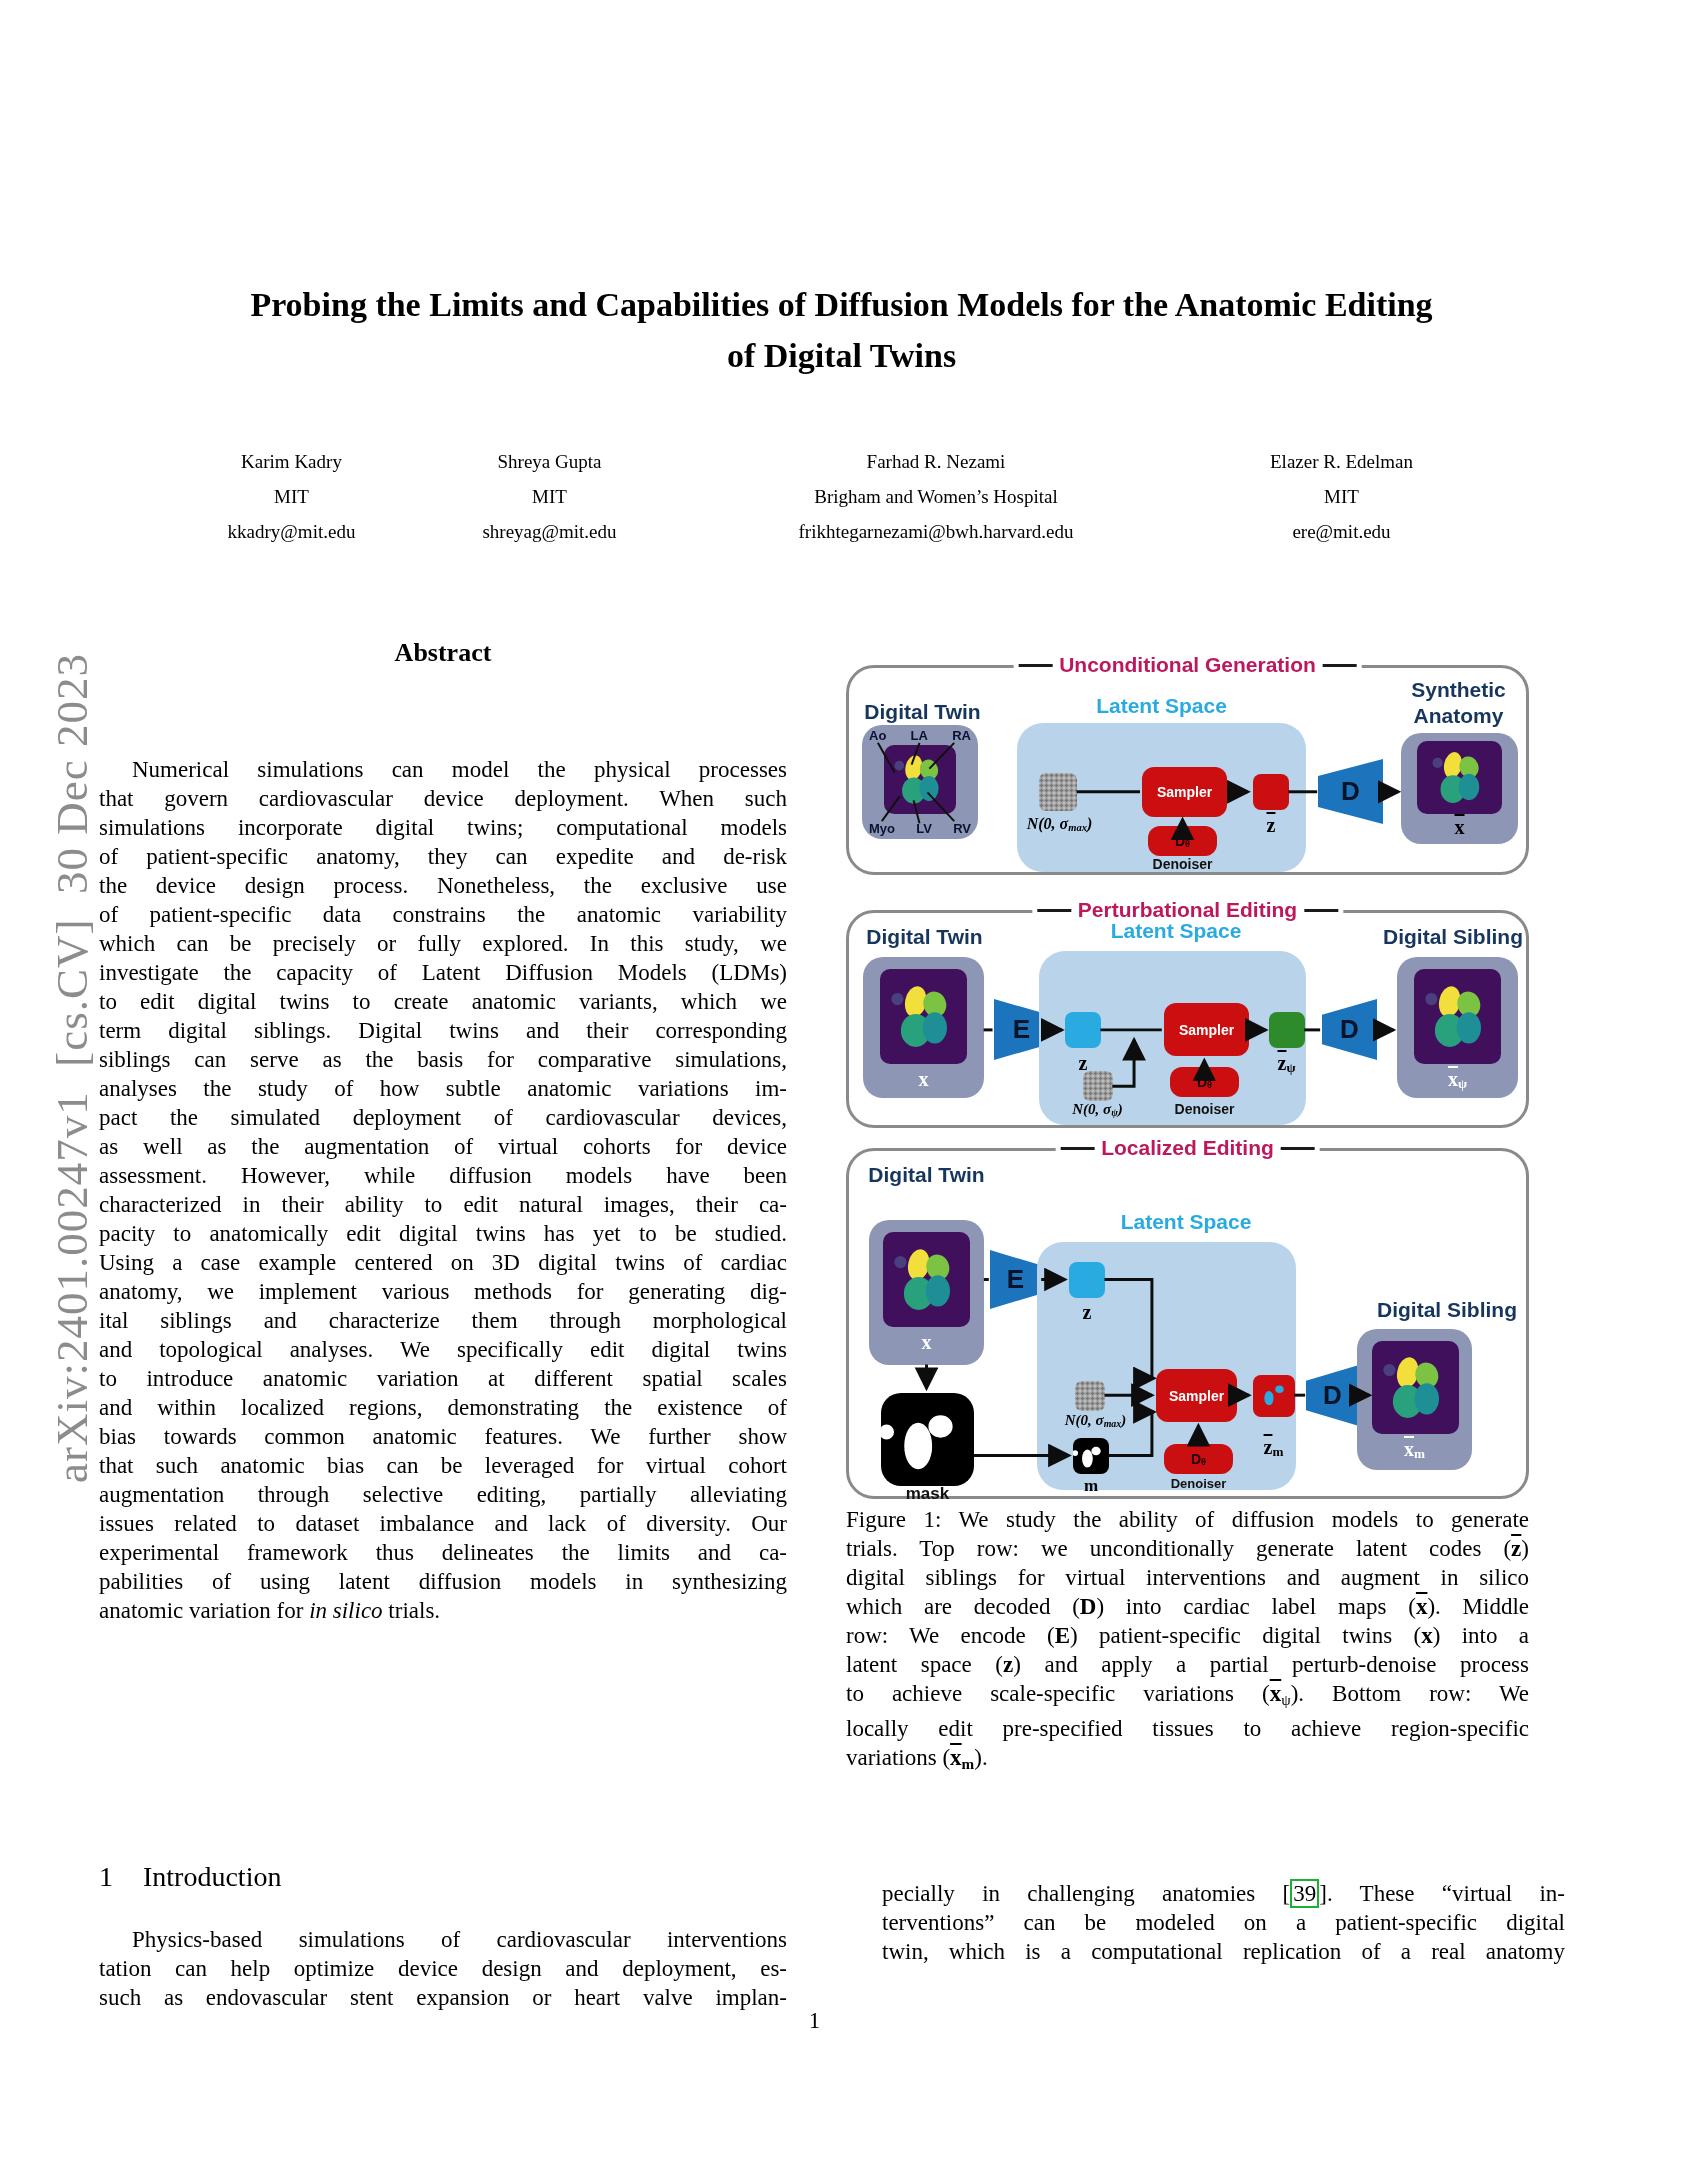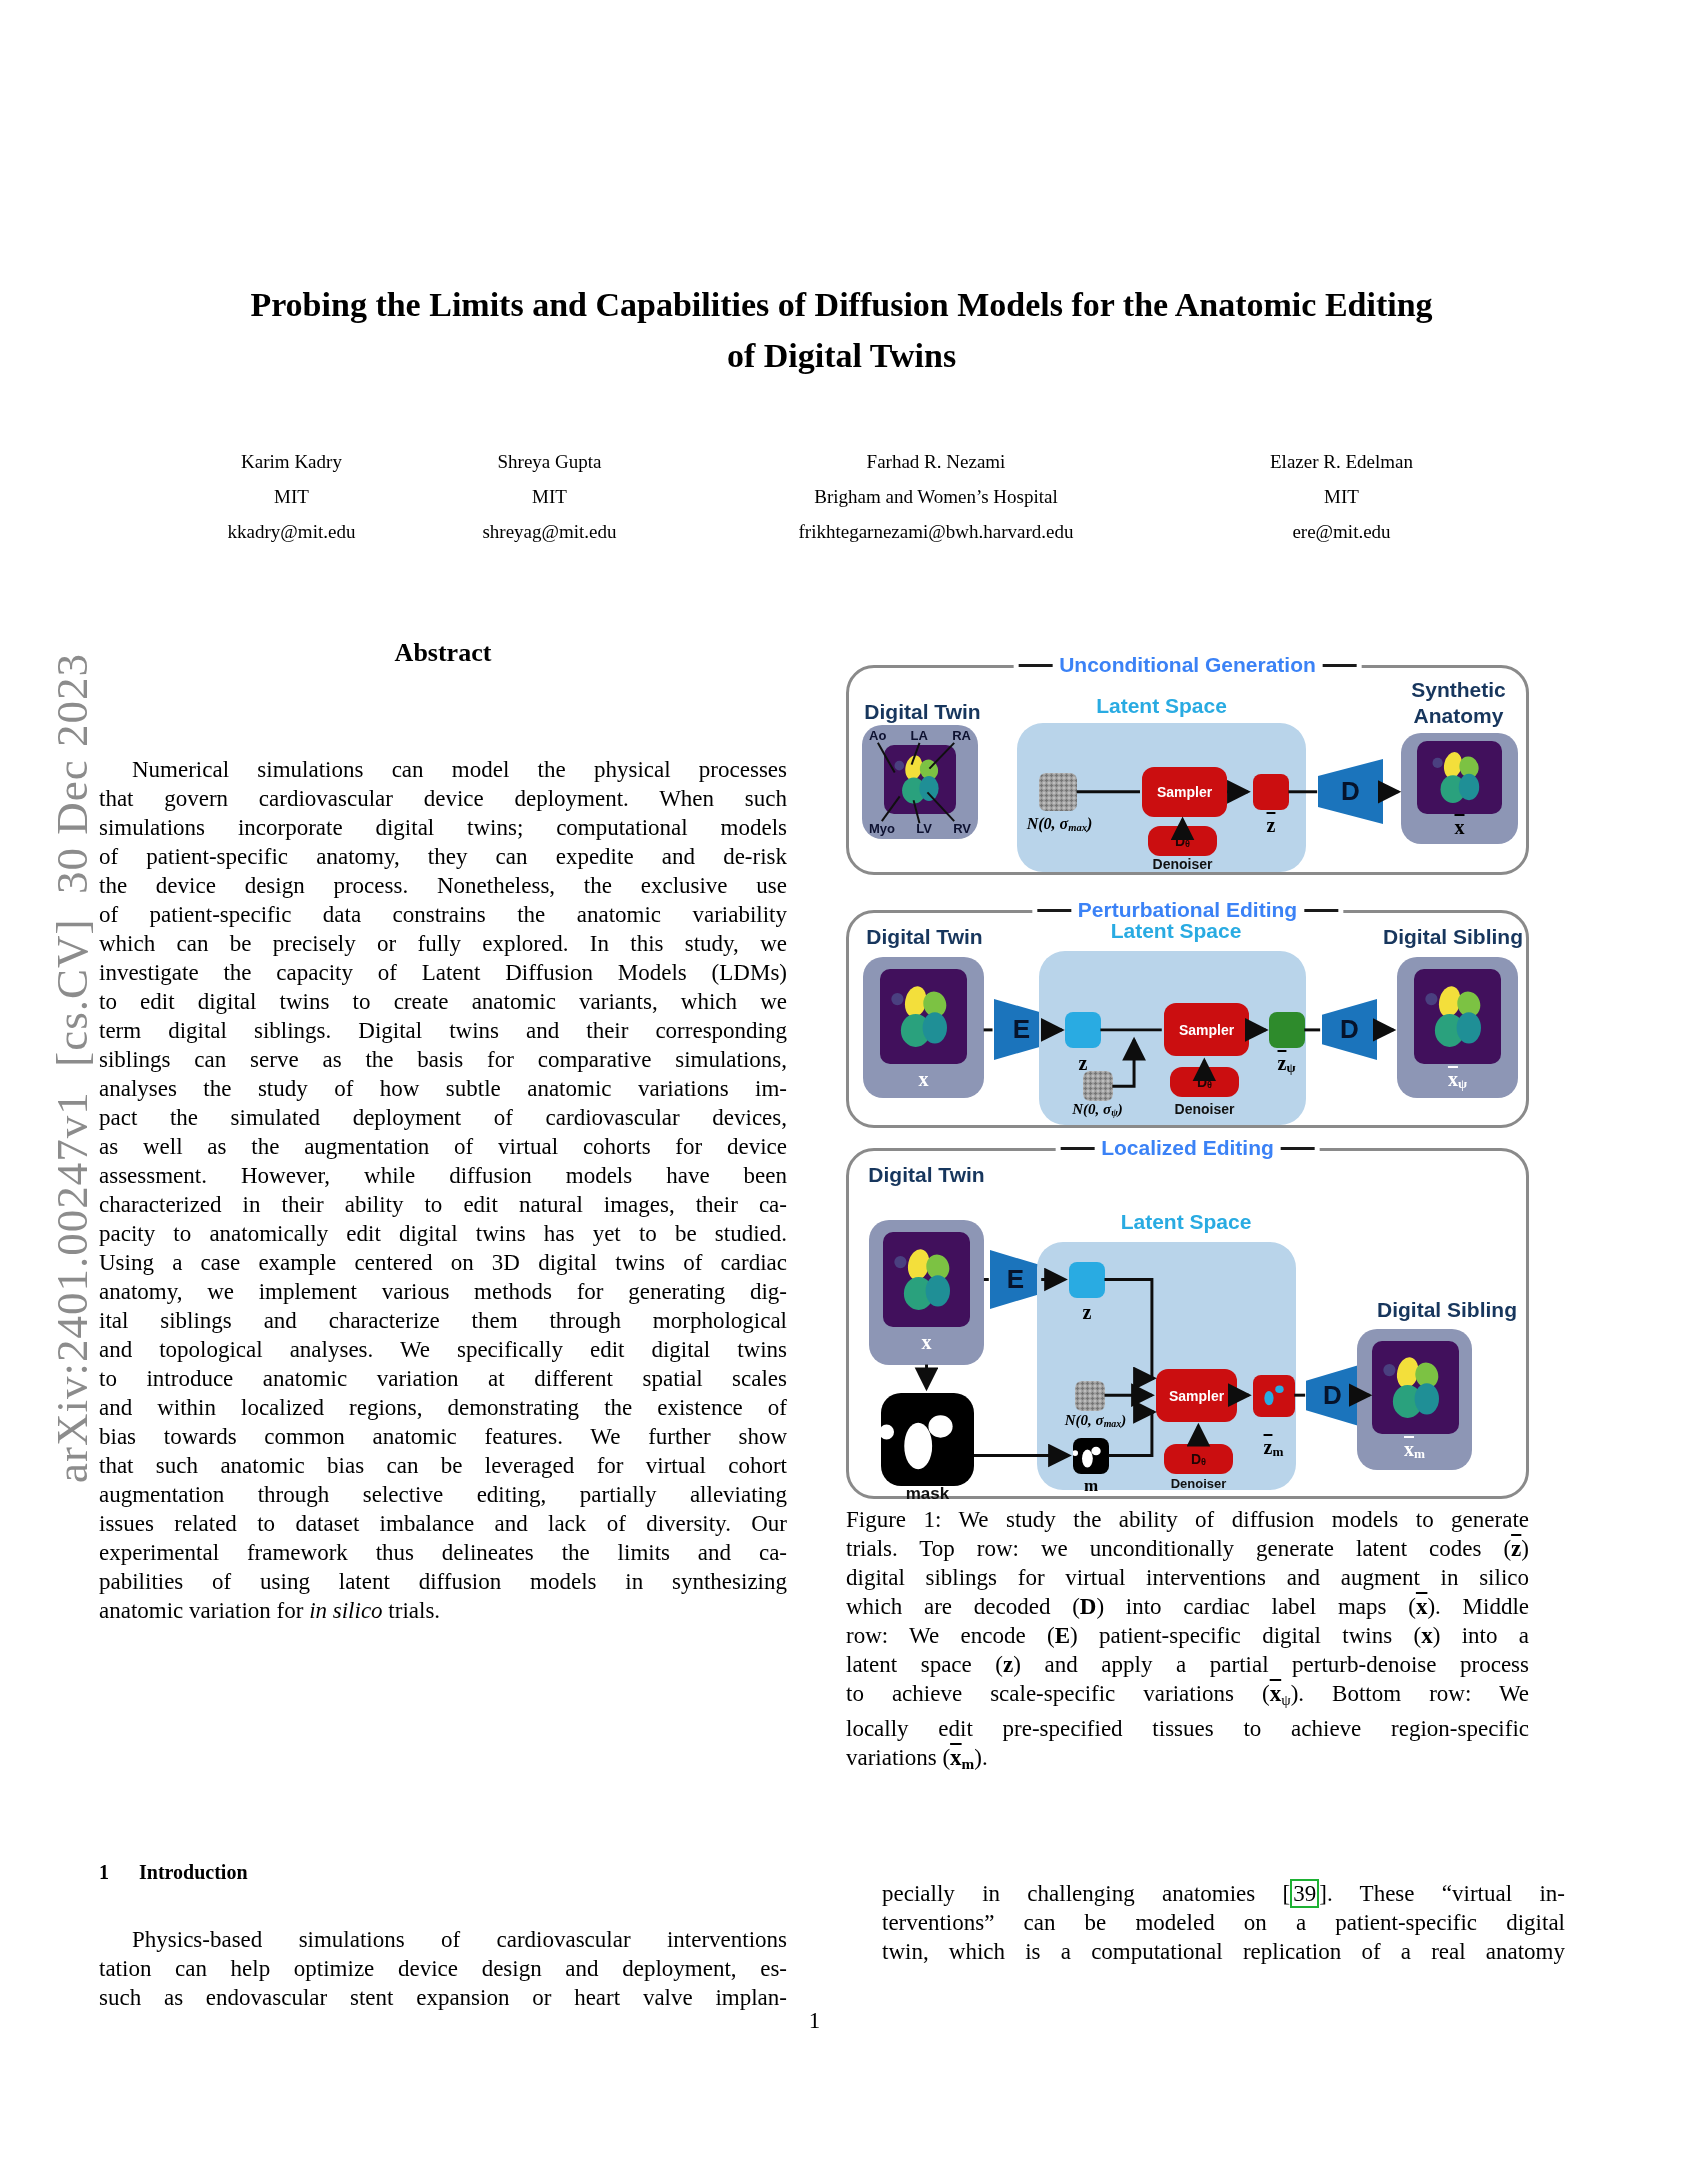--- a/index.html
+++ b/index.html
@@ -41,7 +41,7 @@
   .ptitle { position:absolute; top:-15px; left:50%; transform:translateX(-50%);
             background:#fff; display:flex; align-items:center; gap:7px;
             padding:0 5px; white-space:nowrap; }
-  .ptitle .ptext { font:bold 21px "Liberation Sans", sans-serif; color:#3b82f6; }
+  .ptitle .ptext { font:bold 21px "Liberation Sans", sans-serif; color:#be185d; }
   .tline { width:34px; height:3px; background:#1a1a1a; }
 
   .lbl { position:absolute; font-family:"Liberation Sans", sans-serif;

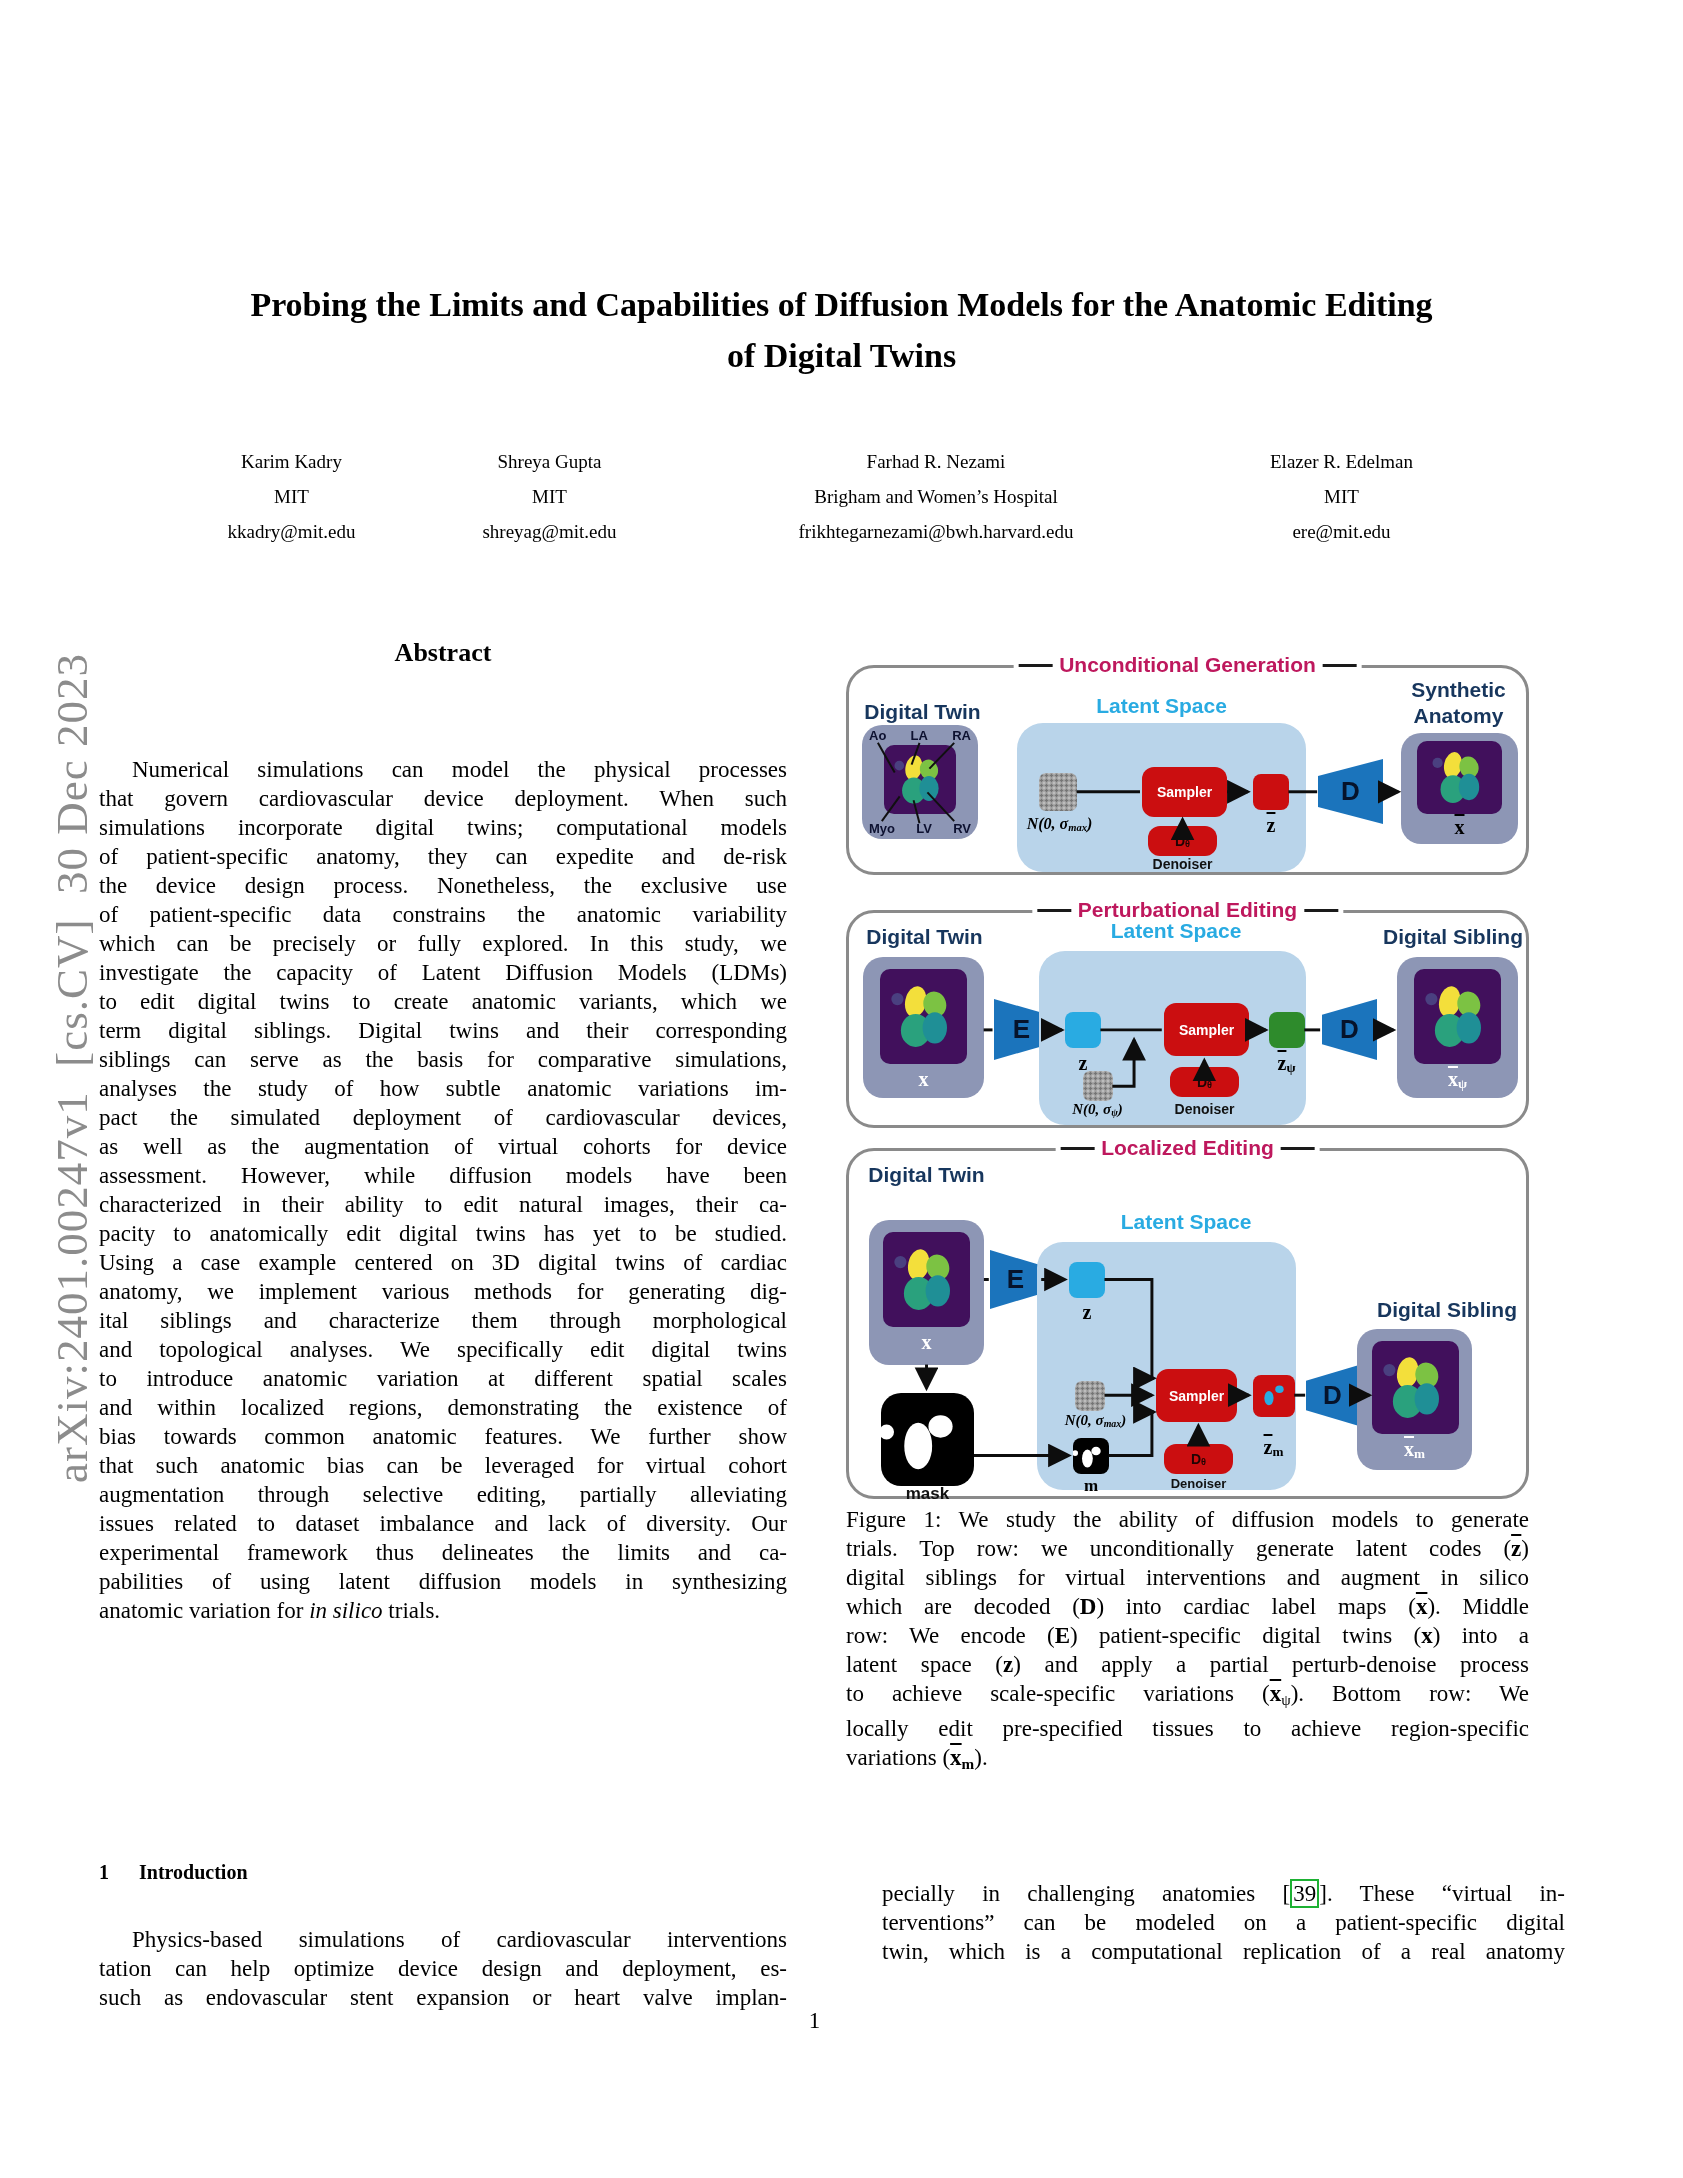--- a/index.html
+++ b/index.html
@@ -24,7 +24,7 @@
   #abstract-head { left:99px; top:638px; width:688px; text-align:center;
                    font-weight:bold; font-size:26px; }
   #abstract-body { left:99px; top:707px; width:688px;margin-top:48px; }
-  #intro-head { left:99px; top:1861px; width:688px; font-weight:bold; font-size:20px; }
+  #intro-head { left:99px; top:1861px; width:688px; font-weight:normal; font-size:28px; }
   #intro-head .num { margin-right:30px; }
   #intro-left  { left:99px; top:1925px; width:688px; }
   #intro-right { left:882px; top:1879px; width:683px; }

